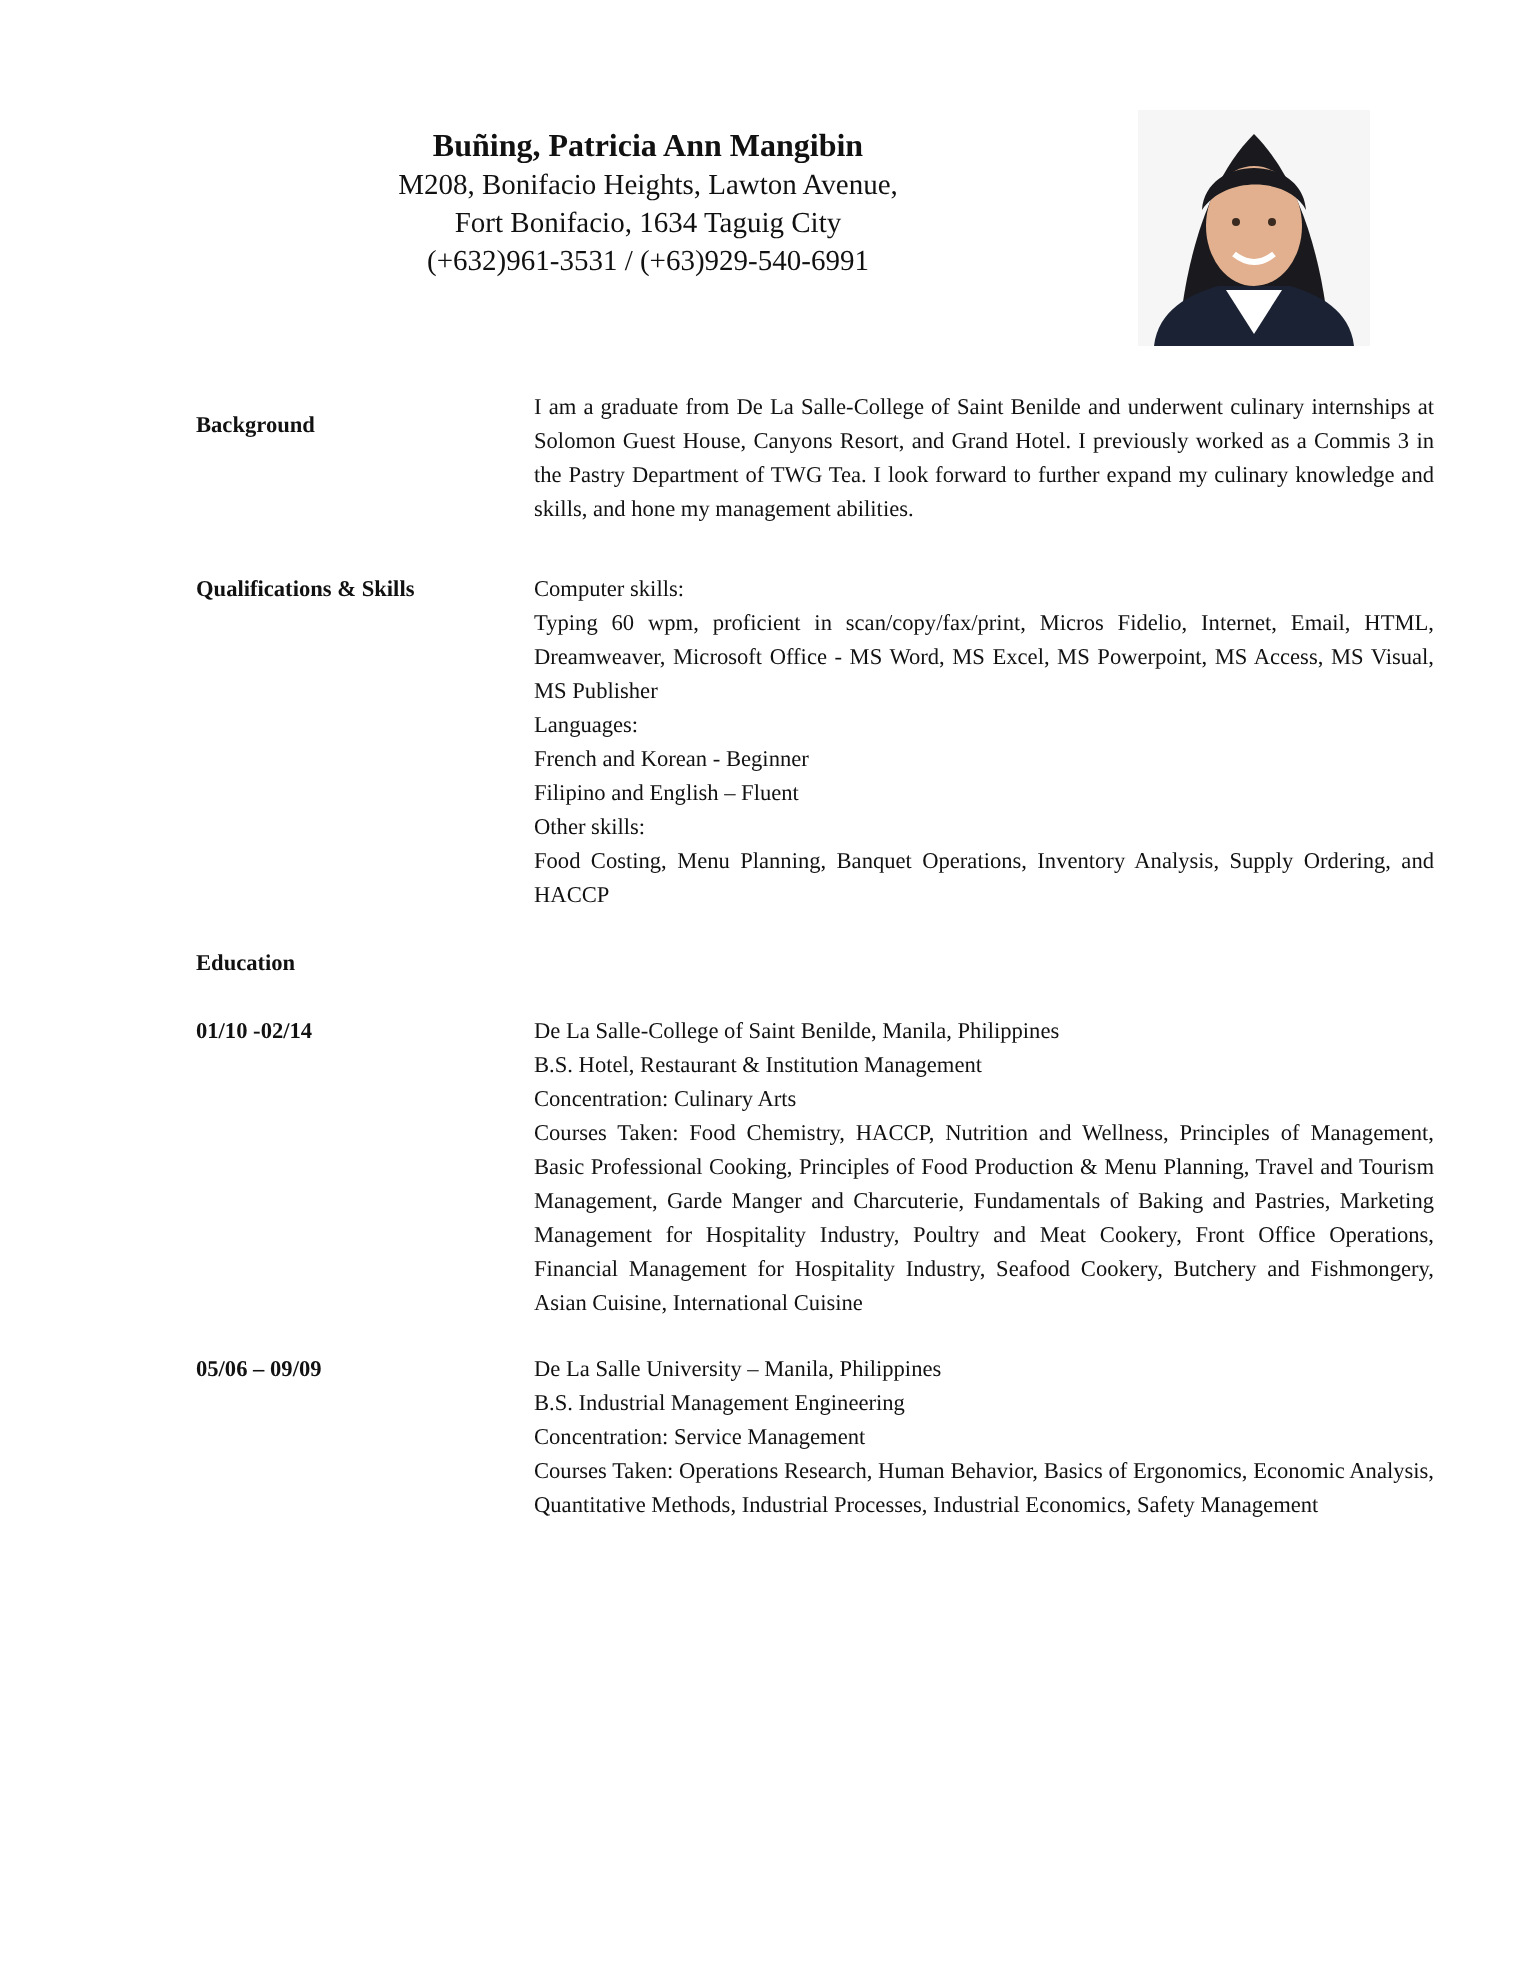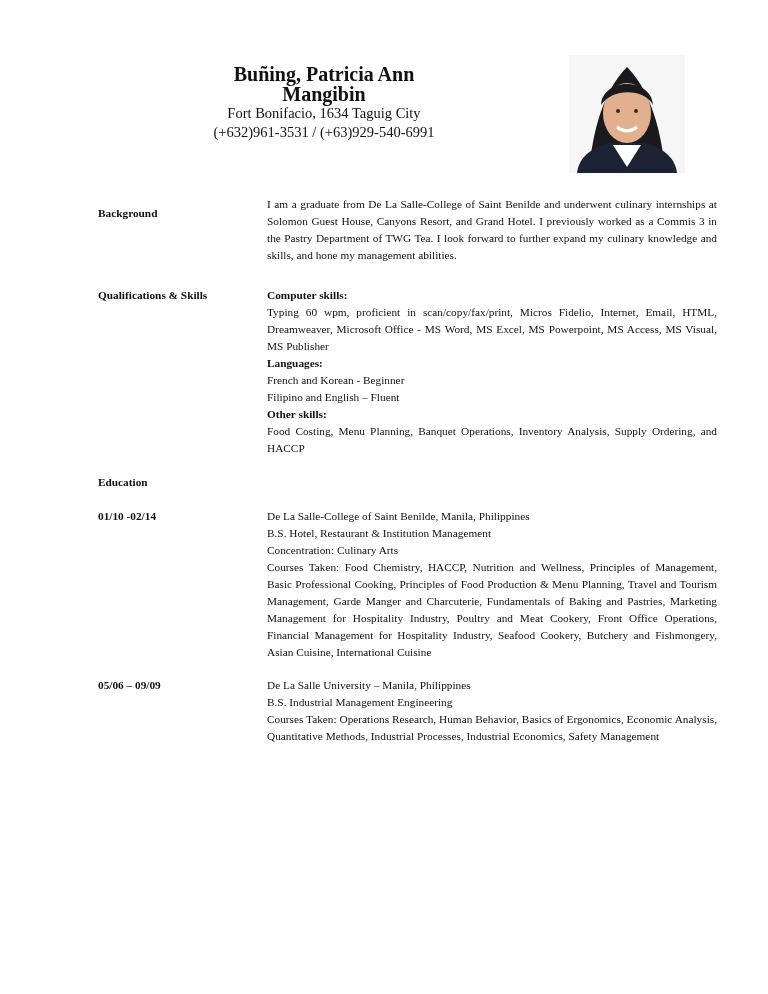--- a/index.html
+++ b/index.html
@@ -11,7 +11,7 @@
       position: absolute; left: 190px; top: 64px; width: 268px;
       text-align: center; font-size: 14.5px; line-height: 19px;
     }
-    .name { font-weight: bold; font-size: 20px; line-height: 20px; }
+    .name { font-weight: bold; font-size: 16px; line-height: 20px; }
     .photo {
       position: absolute; left: 569px; top: 55px; width: 116px; height: 118px;
       overflow: hidden; background: #f4f4f4;

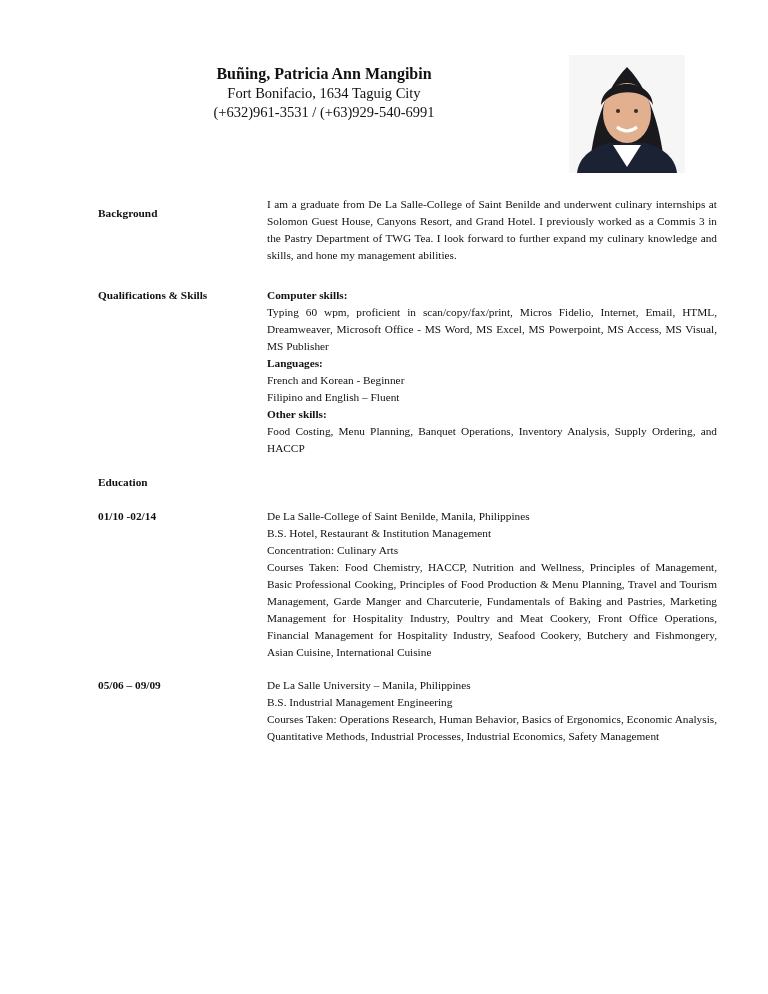--- a/index.html
+++ b/index.html
@@ -28,6 +28,7 @@
 
 <div class="header">
   <div class="name">Buñing, Patricia Ann Mangibin</div>
+  <div>M208, Bonifacio Heights, Lawton Avenue,</div>
   <div>Fort Bonifacio, 1634 Taguig City</div>
   <div>(+632)961-3531 / (+63)929-540-6991</div>
 </div>

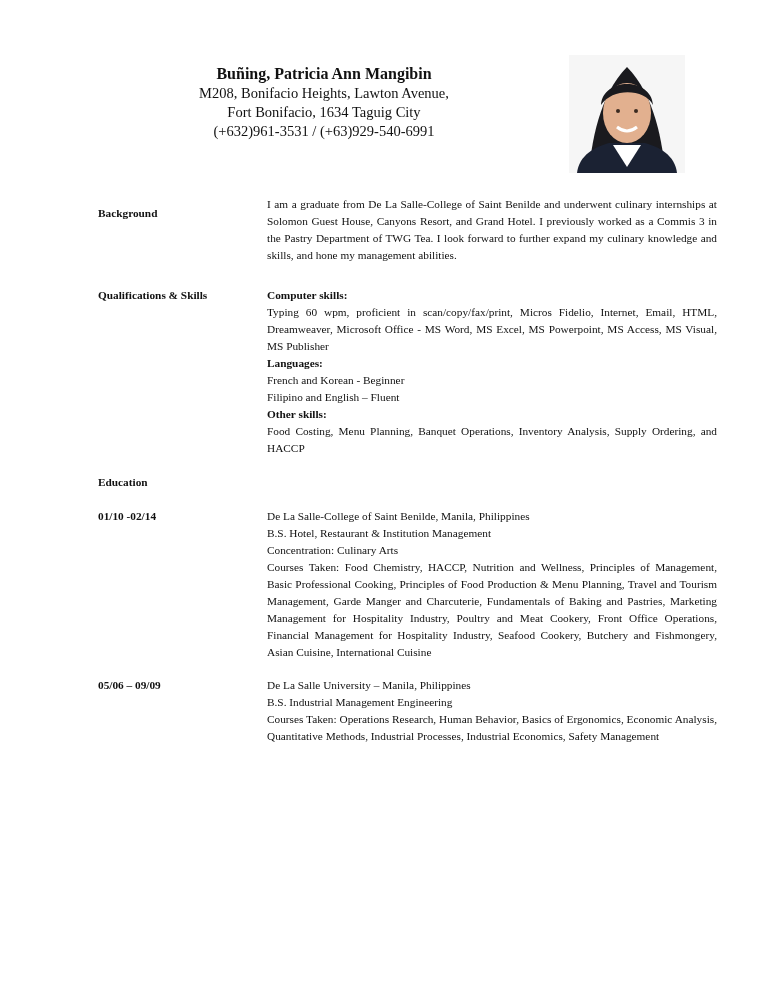--- a/index.html
+++ b/index.html
@@ -21,7 +21,7 @@
     .label.normal { font-weight: bold; }
     .content { position: absolute; left: 169px; width: 450px; text-align: justify; }
     .content p { margin: 0; }
-    .sub { font-weight: bold; }
+    .sub { font-weight: normal; }
   </style>
 </head>
 <body>

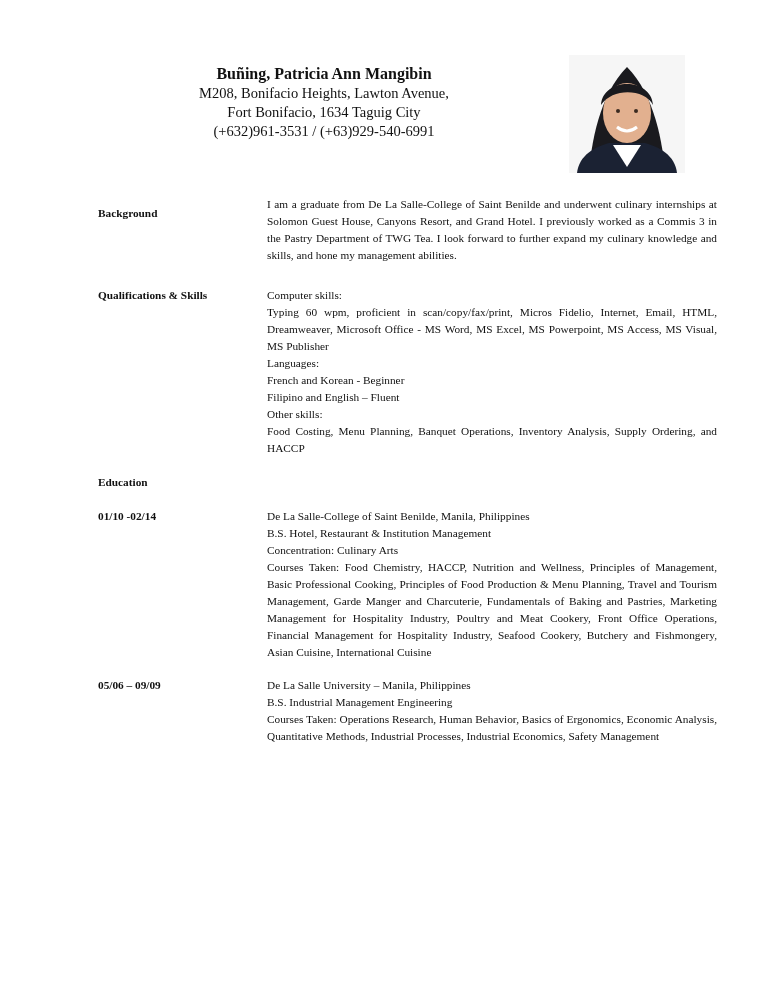--- a/index.html
+++ b/index.html
@@ -84,6 +84,7 @@
   <div class="content">
     <p>De La Salle University – Manila, Philippines</p>
     <p>B.S. Industrial Management Engineering</p>
+    <p>Concentration: Service Management</p>
     <p>Courses Taken: Operations Research, Human Behavior, Basics of Ergonomics, Economic Analysis, Quantitative Methods, Industrial Processes, Industrial Economics, Safety Management</p>
   </div>
 </div>

